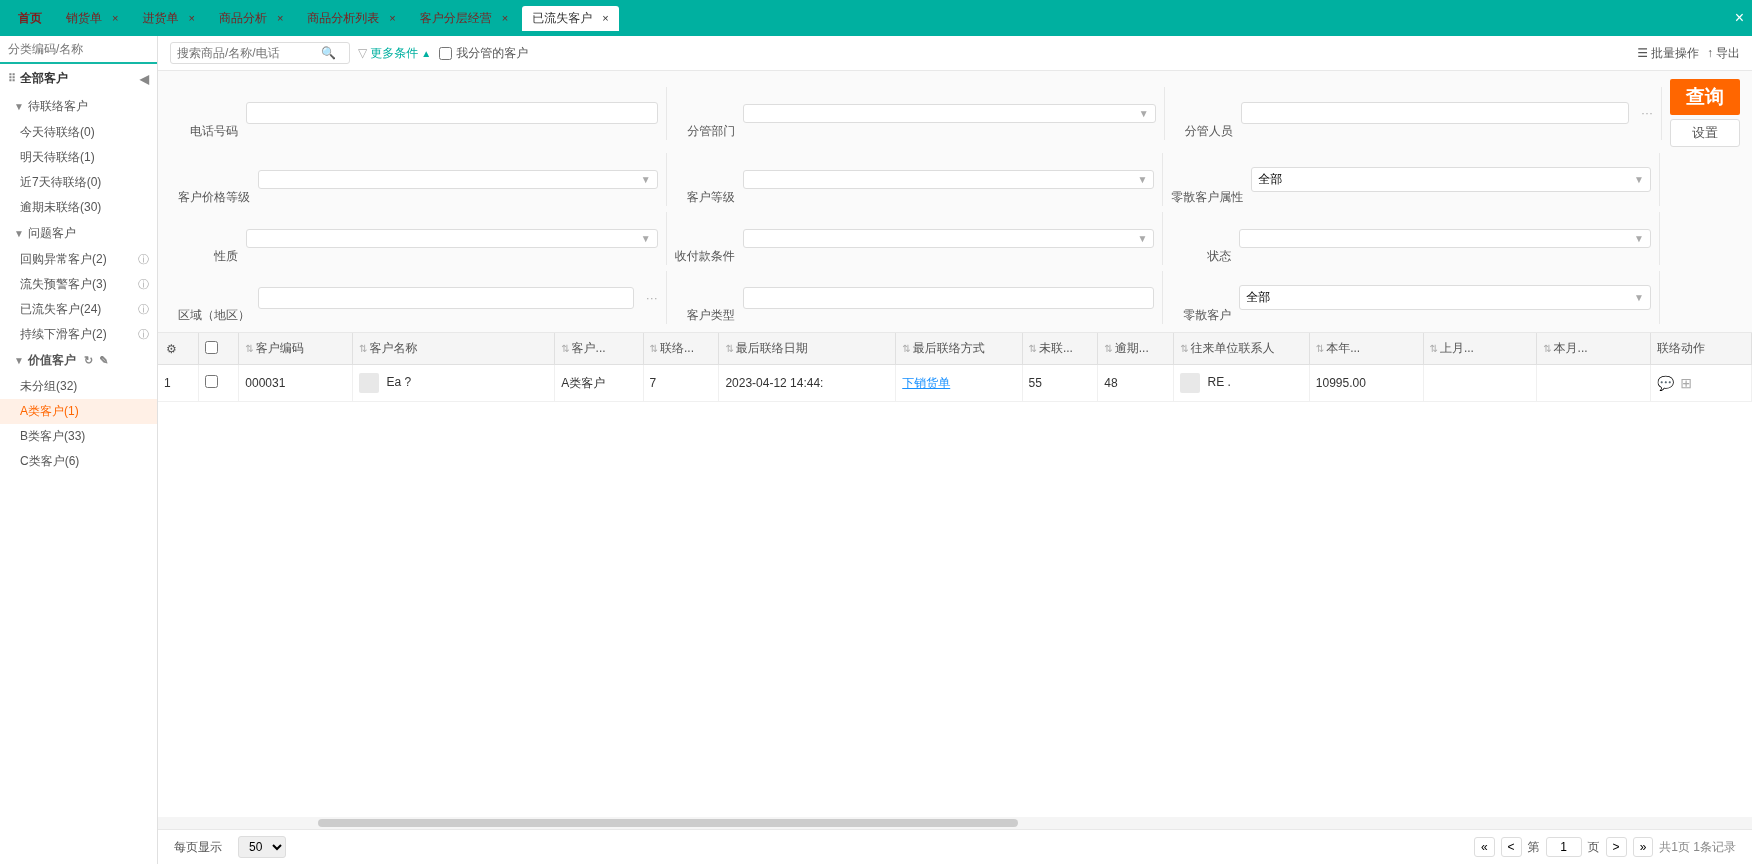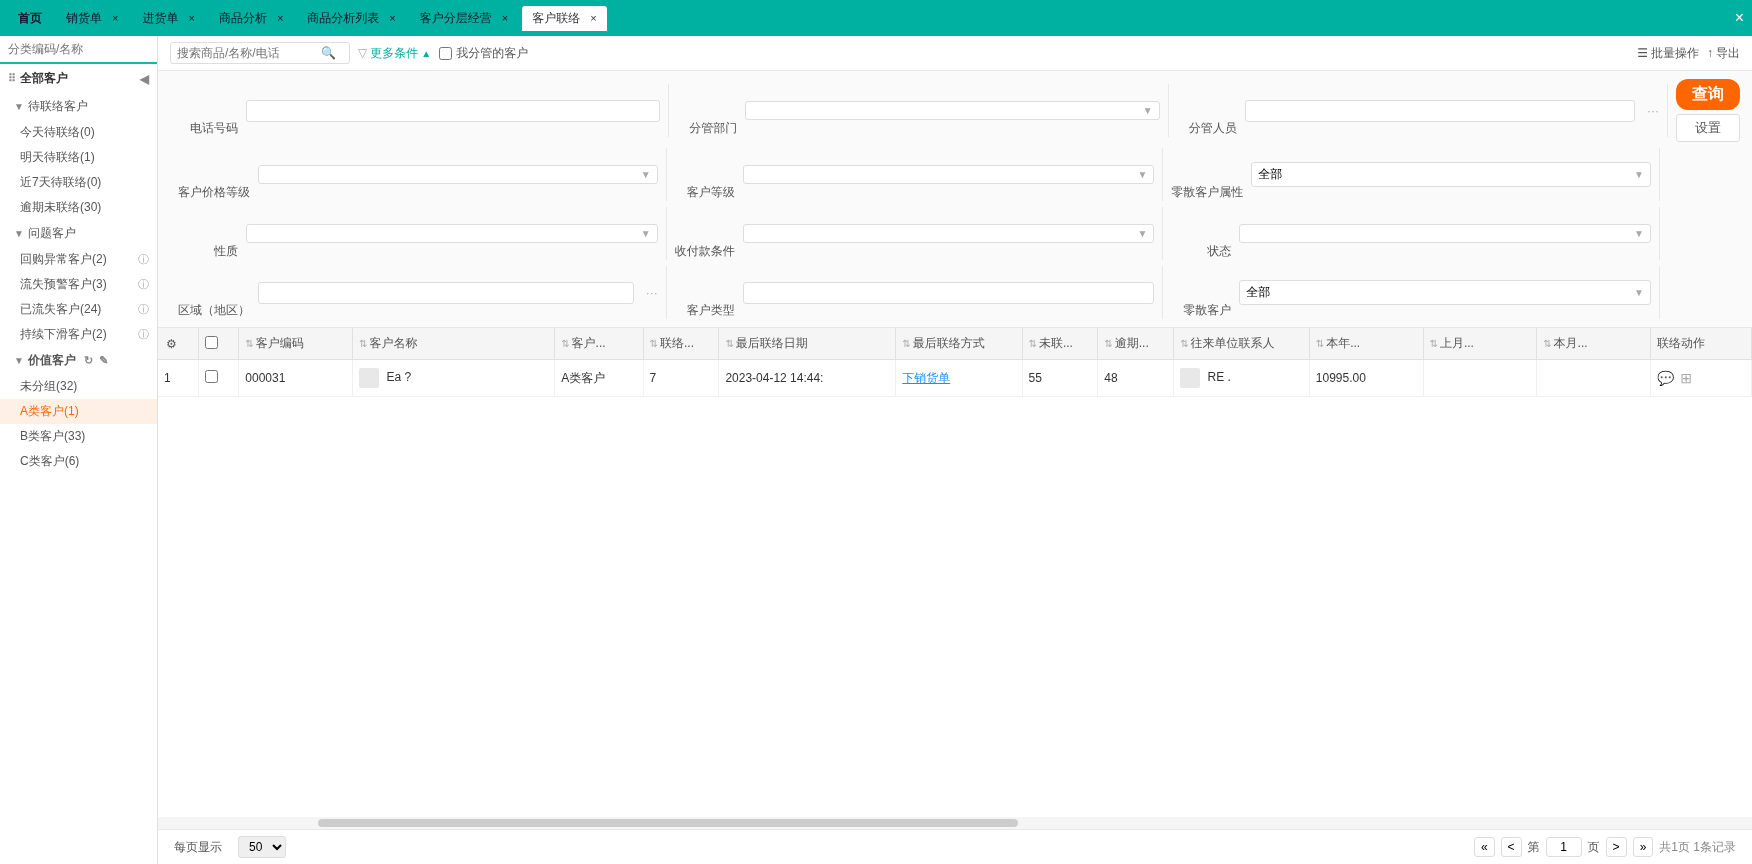--- a/index.html
+++ b/index.html
@@ -18,7 +18,7 @@
       display: flex;
       align-items: center;
       padding: 4px 10px;
-      color: #0f172a;
+      color: #7f1d1d;
       cursor: pointer;
       border-radius: 3px 3px 0 0;
       font-size: 13px;

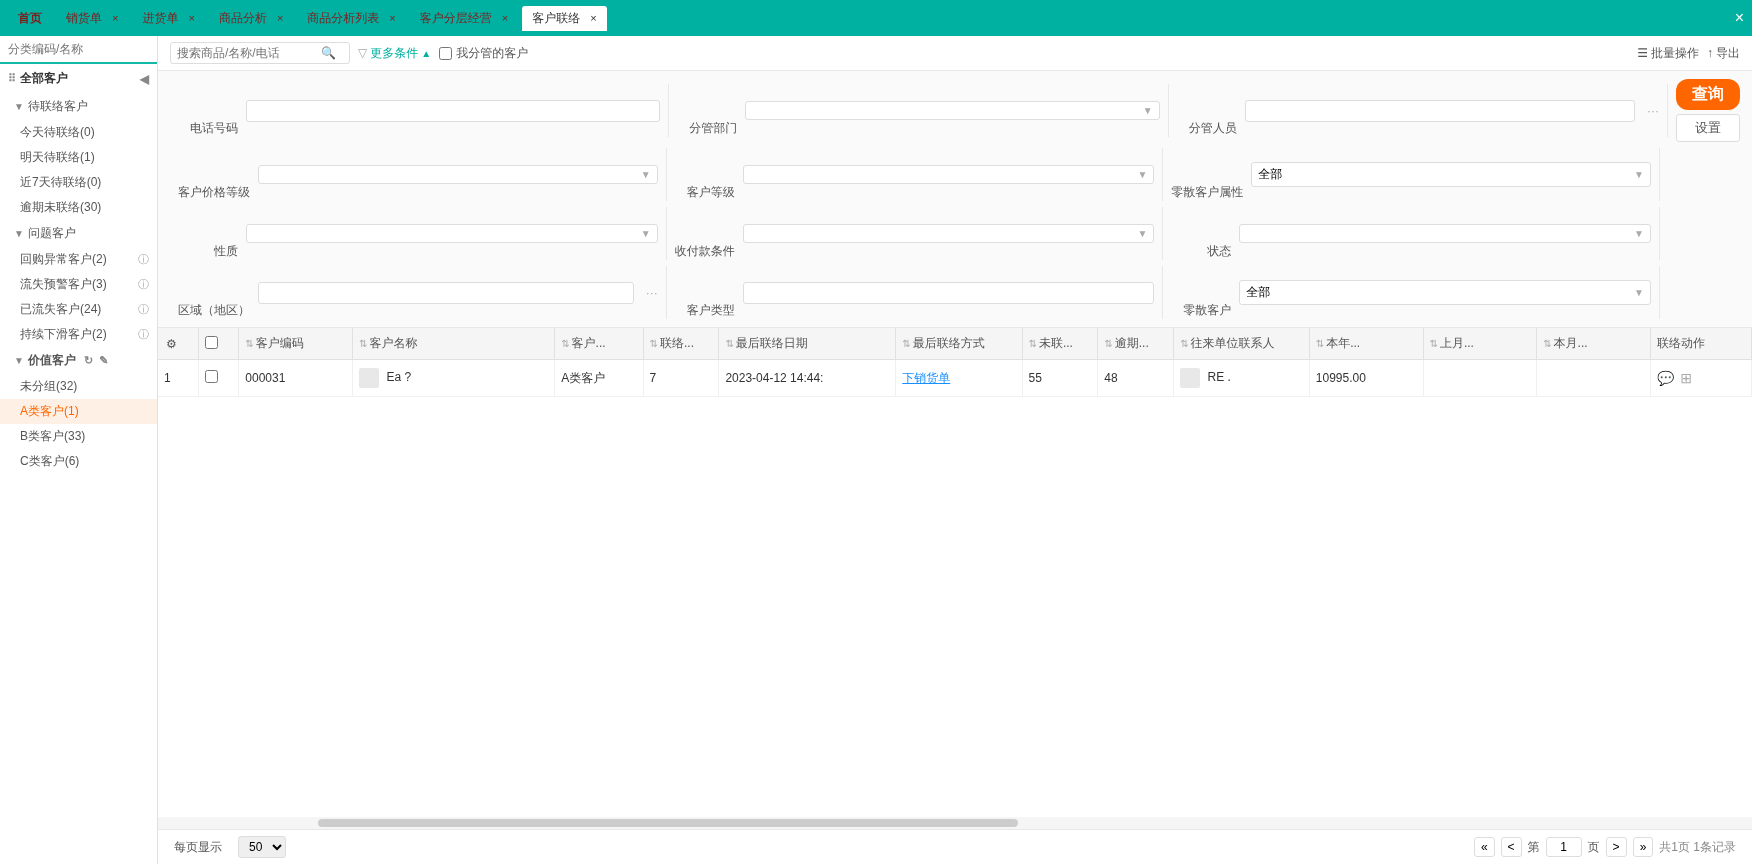--- a/index.html
+++ b/index.html
@@ -373,7 +373,7 @@
     <span class="close-btn">×</span>
   </div>
   <div class="nav-tab active">
-    <span>客户联络</span>
+    <span>已流失客户</span>
     <span class="close-btn" style="color:#333;">×</span>
   </div>
   <span class="nav-close-all">×</span>

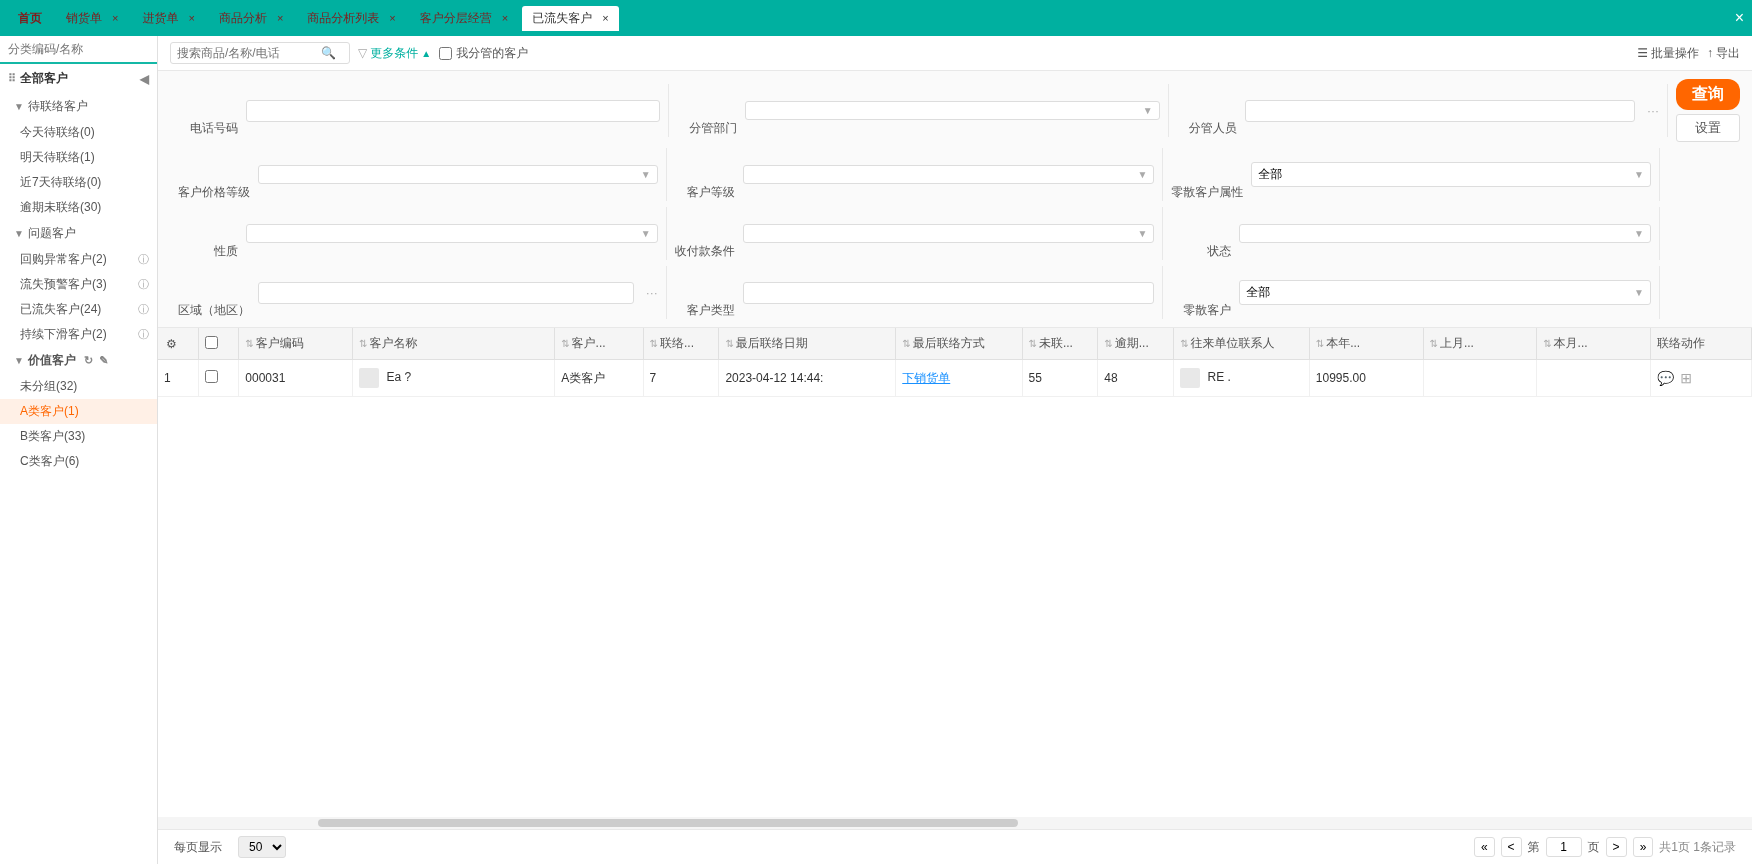--- a/index.html
+++ b/index.html
@@ -233,10 +233,10 @@
       background: #ff6600;
       color: #fff;
       border: none;
-      border-radius: 12px;
+      border-radius: 2px;
       padding: 5px 16px;
       cursor: pointer;
-      font-size: 16px;
+      font-size: 19px;
       font-weight: bold;
     }
     .btn-settings {

